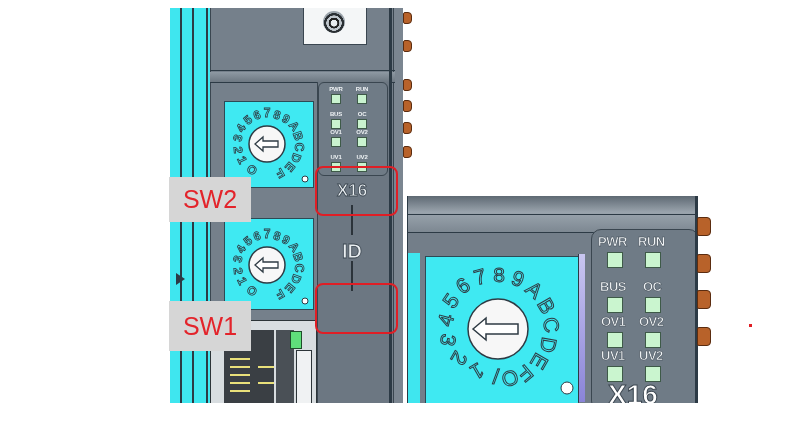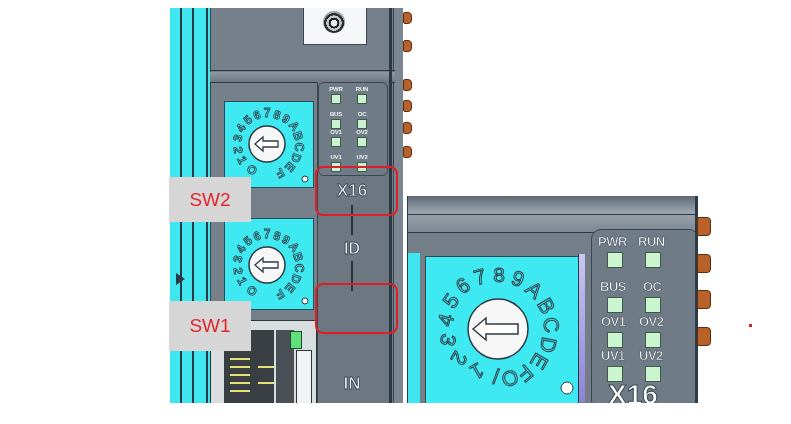--- a/index.html
+++ b/index.html
@@ -23,7 +23,7 @@
   .switch-box { position:absolute; background:#3fe9f2; border:1px solid #2d4a55; }
 
   .callout { position:absolute; border:2px solid #e01e25; border-radius:8px; }
-  .sw-label { position:absolute; background:#d6d6d6; color:#e3242b; font-size:19px; display:flex; align-items:center; justify-content:center; }
+  .sw-label { position:absolute; background:#d6d6d6; color:#e3242b; font-size:25px; display:flex; align-items:center; justify-content:center; }
 
   .rj { position:absolute; background:#d8dde0; border:1px solid #2c3438; }
   .rj-pin { position:absolute; height:2px; background:#e9e07a; }

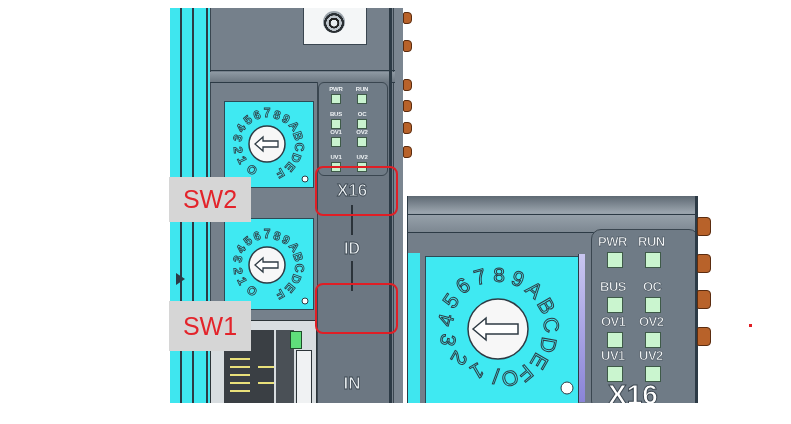--- a/index.html
+++ b/index.html
@@ -81,7 +81,7 @@
 
   <div class="side-label" style="left:148px;top:173px;width:68px;font-size:17px;">X16</div>
   <div class="vline" style="left:181px;top:197px;height:30px;"></div>
-  <div class="side-label" style="left:148px;top:232px;width:68px;font-size:16px;">ID</div>
+  <div class="side-label" style="left:148px;top:232px;width:68px;font-size:20px;">ID</div>
   <div class="vline" style="left:181px;top:253px;height:30px;"></div>
   <div class="side-label" style="left:148px;top:366px;width:68px;font-size:17px;">IN</div>
 

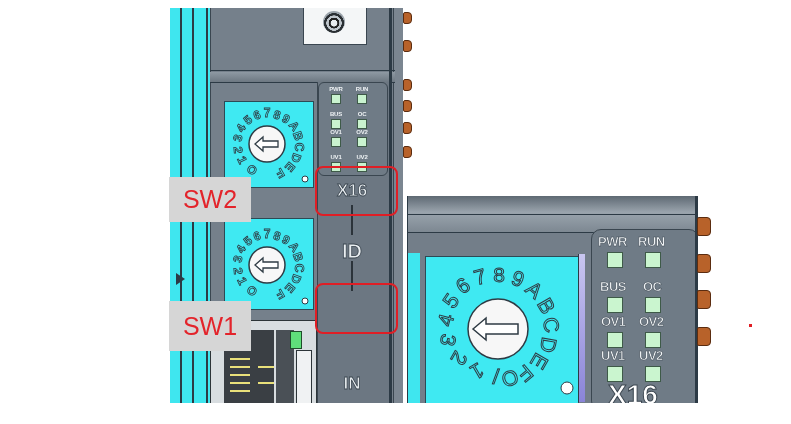--- a/index.html
+++ b/index.html
@@ -83,7 +83,6 @@
   <div class="vline" style="left:181px;top:197px;height:30px;"></div>
   <div class="side-label" style="left:148px;top:232px;width:68px;font-size:20px;">ID</div>
   <div class="vline" style="left:181px;top:253px;height:30px;"></div>
-  <div class="side-label" style="left:148px;top:366px;width:68px;font-size:17px;">IN</div>
 
   <div class="switch-box" style="left:54px;top:93px;width:88px;height:85px;">
     <svg width="88" height="85" viewBox="0 0 88 85">

